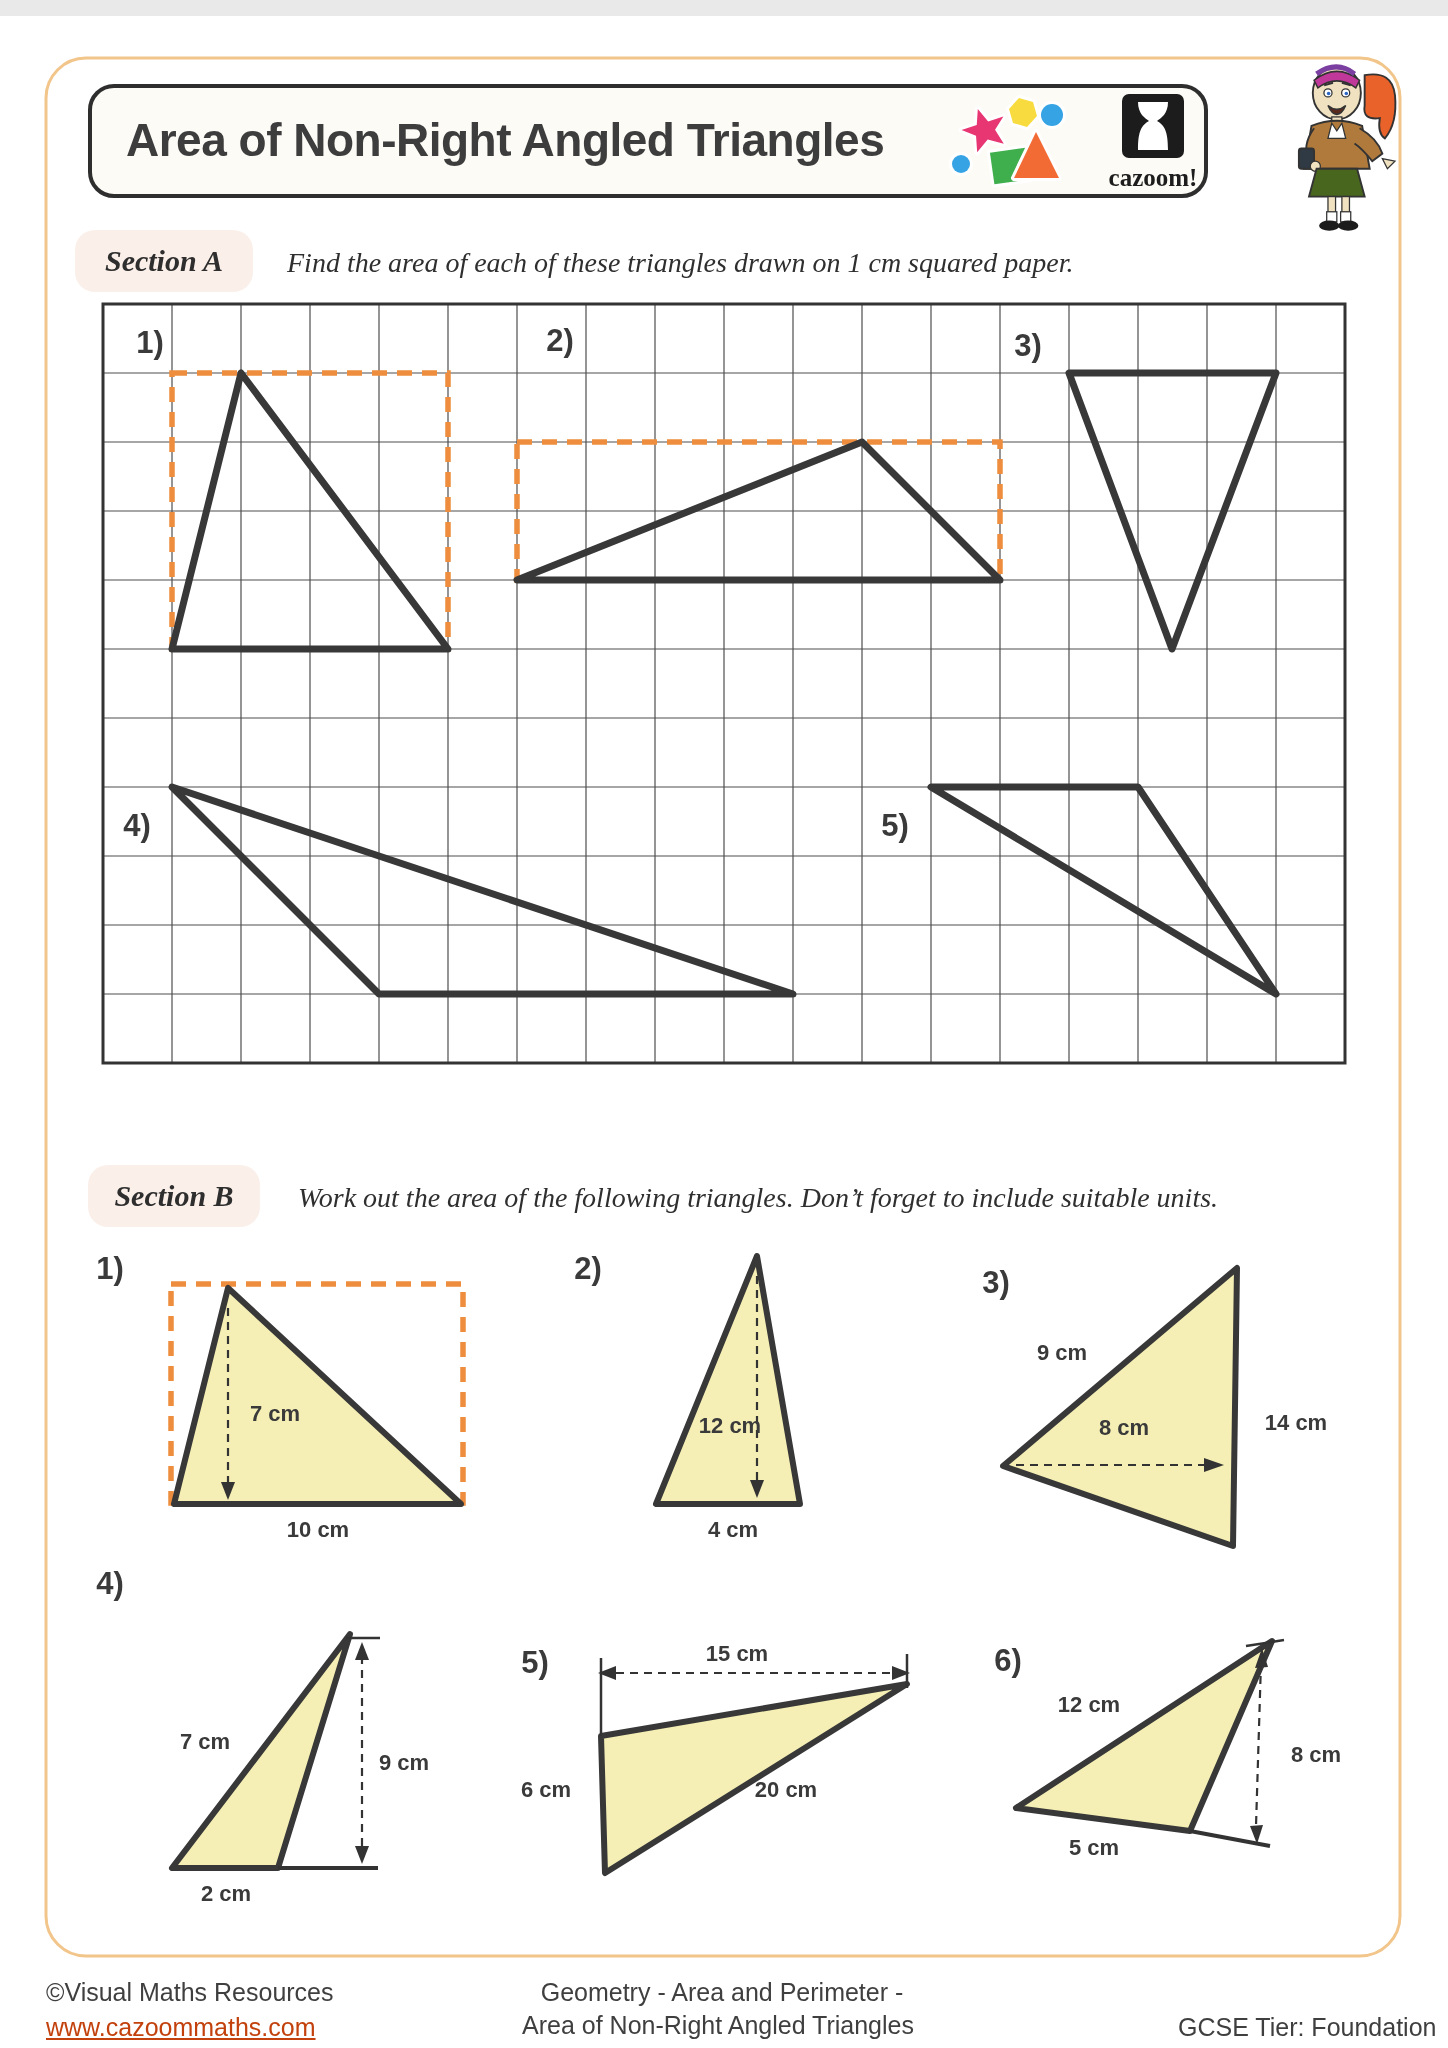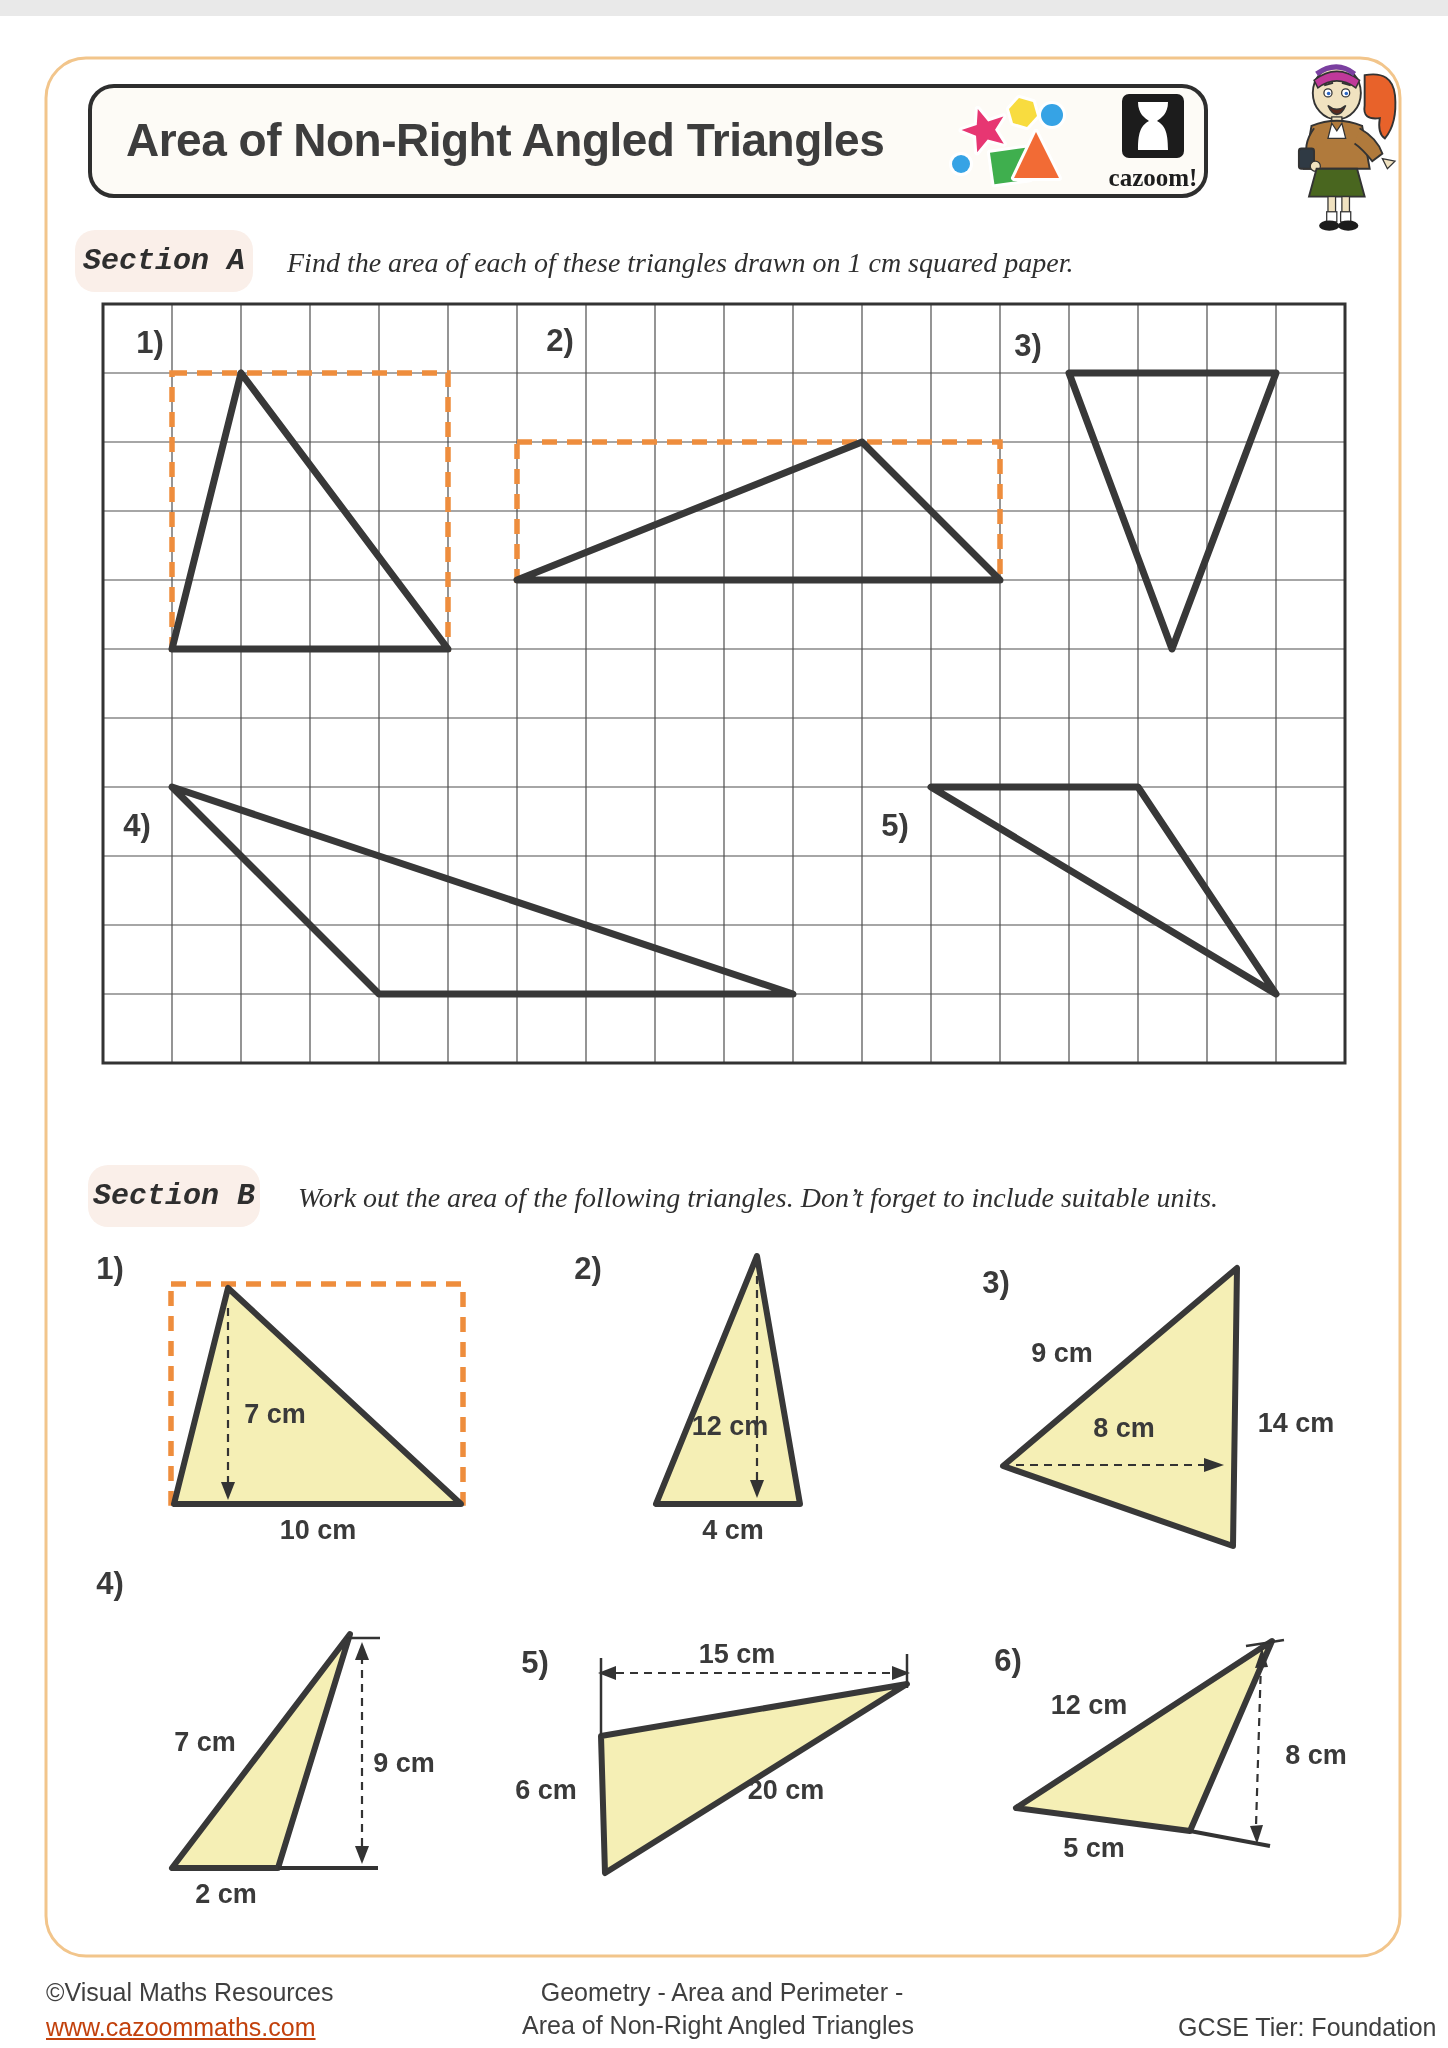--- a/index.html
+++ b/index.html
@@ -20,7 +20,7 @@
 
   
   .pill{position:absolute;background:#faefe9;border-radius:20px;
-        font-family:Liberation Mono, monospace;font-weight:bold;font-style:italic;
+        font-family:Liberation Serif, serif;font-weight:bold;font-style:italic;
         font-size:30px;color:#2e2e2e;display:flex;align-items:center;justify-content:center;}
   .pill-a{left:75px;top:214px;width:178px;height:62px;}
   .pill-b{left:88px;top:1149px;width:172px;height:62px;}

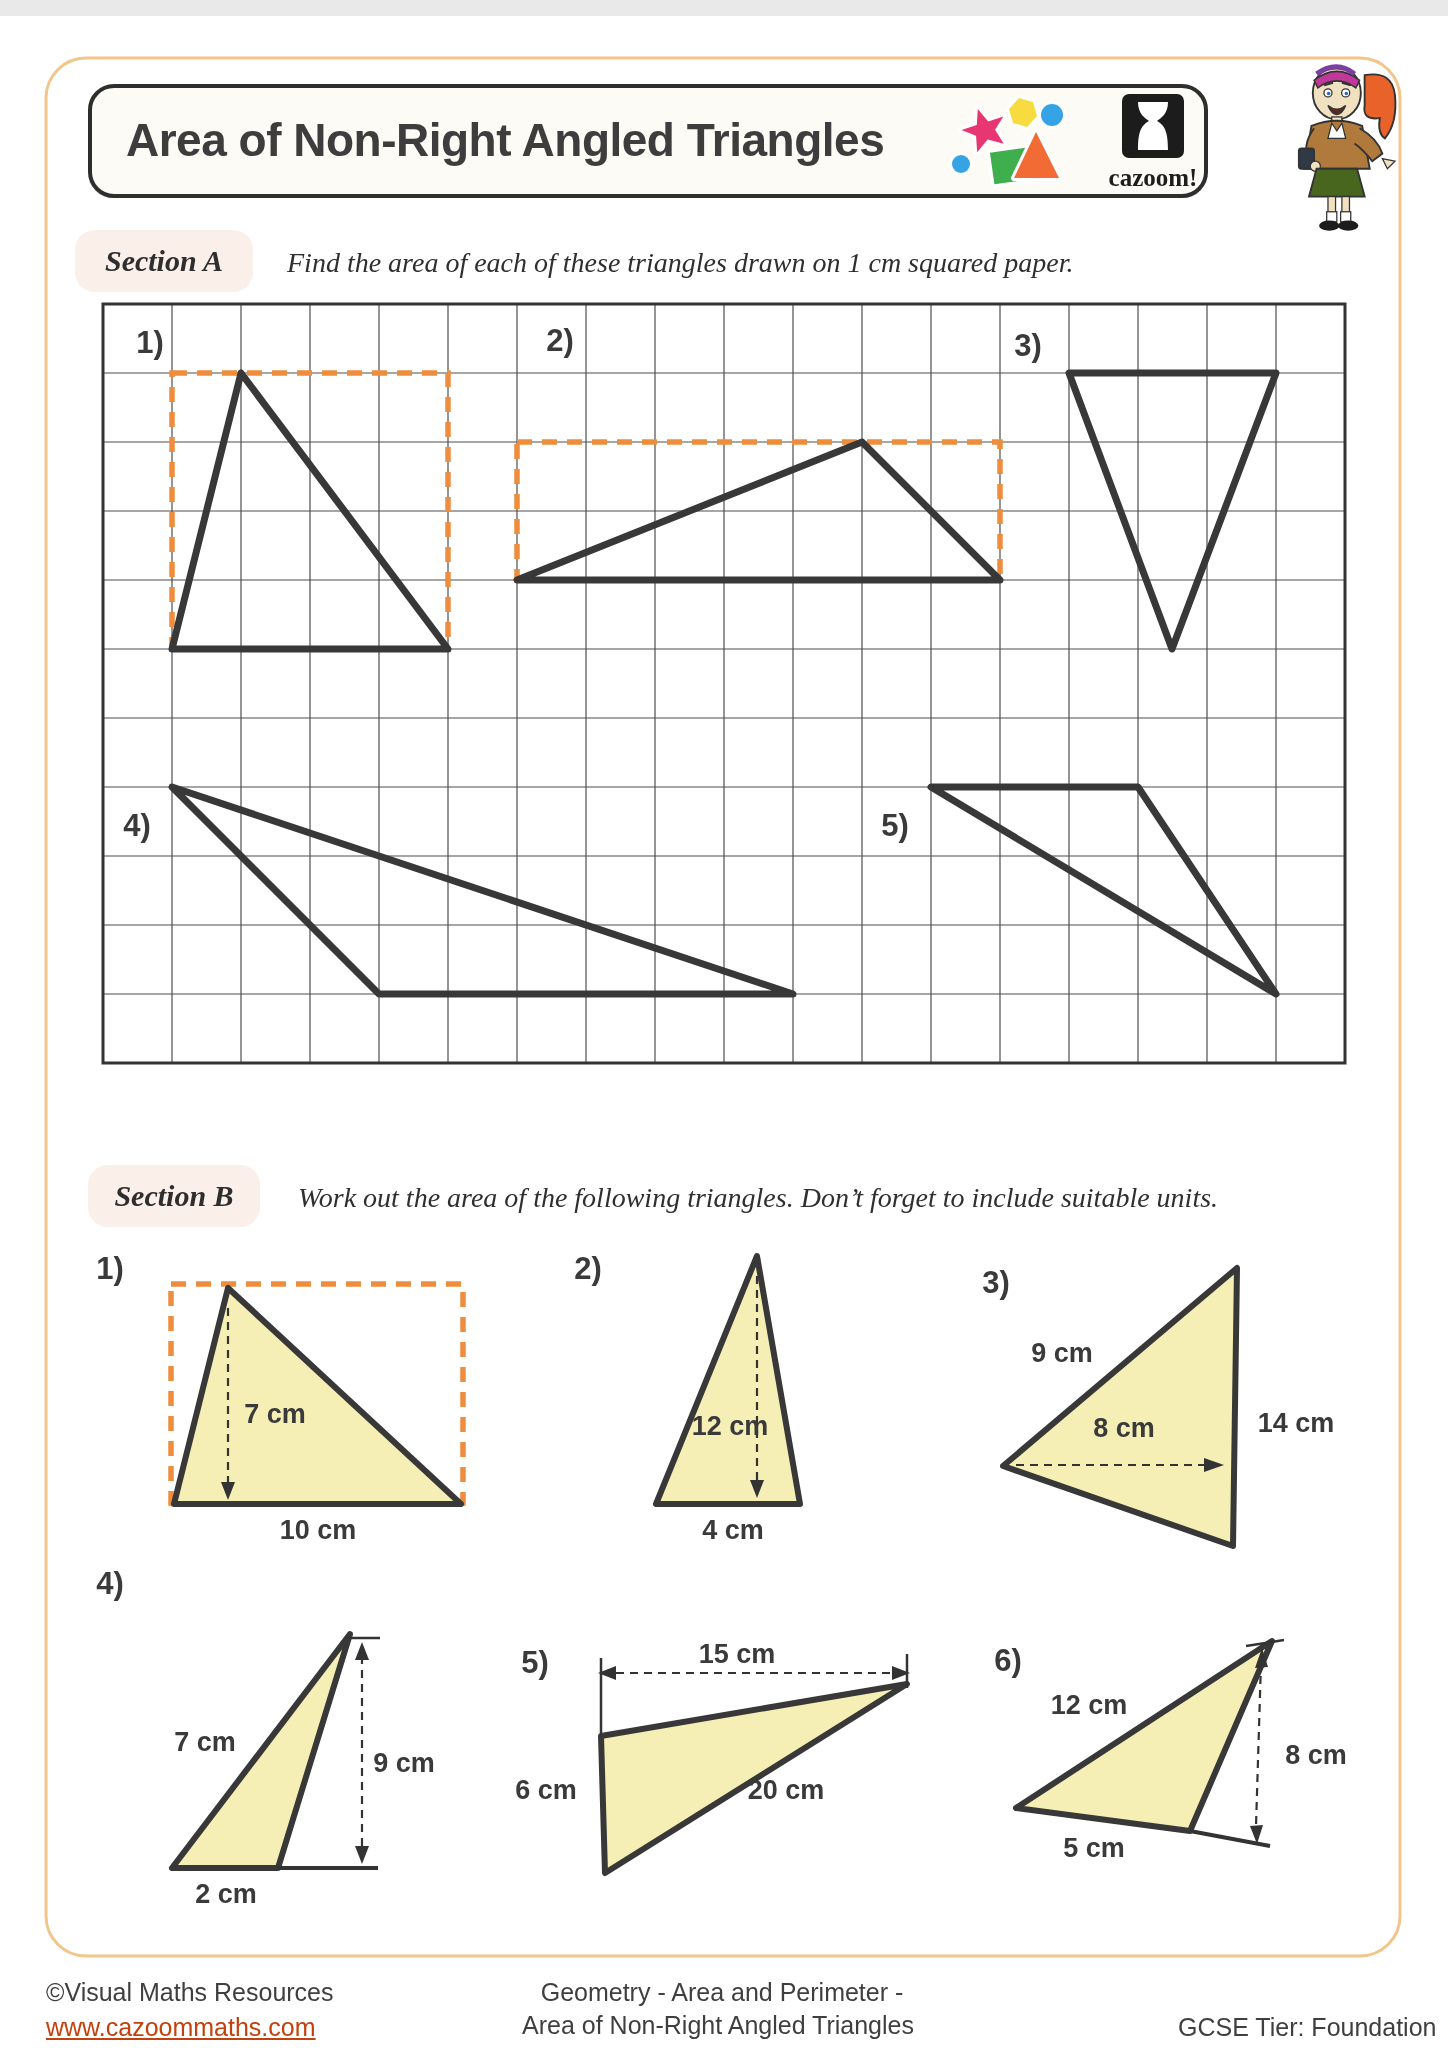--- a/index.html
+++ b/index.html
@@ -32,7 +32,7 @@
   
   .lbl{position:absolute;transform:translate(-50%,-50%);font-weight:bold;color:#3a3a3a;white-space:nowrap;}
   .qnum{font-size:31px;}
-  .meas{font-size:27px;text-align:center;}
+  .meas{font-size:22px;text-align:center;}
 
   
   .gridline{stroke:#4f4f4f;stroke-width:1.2;fill:none;}

